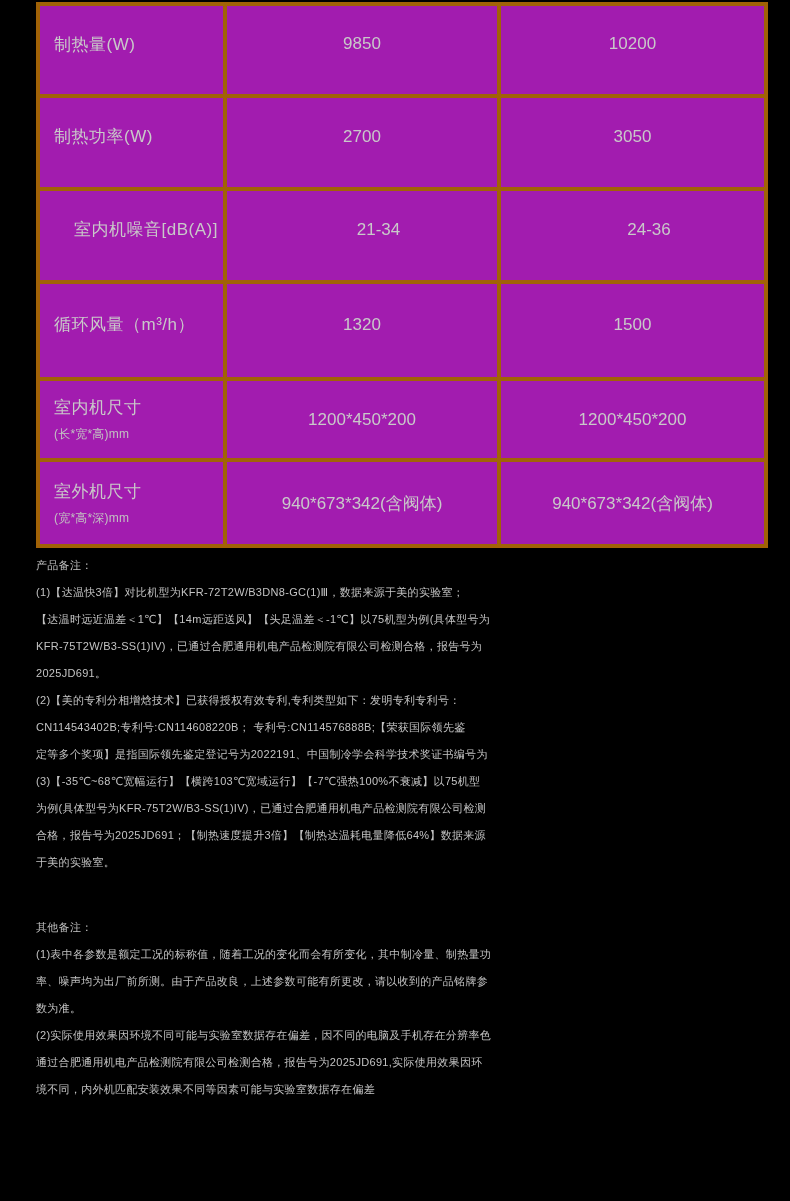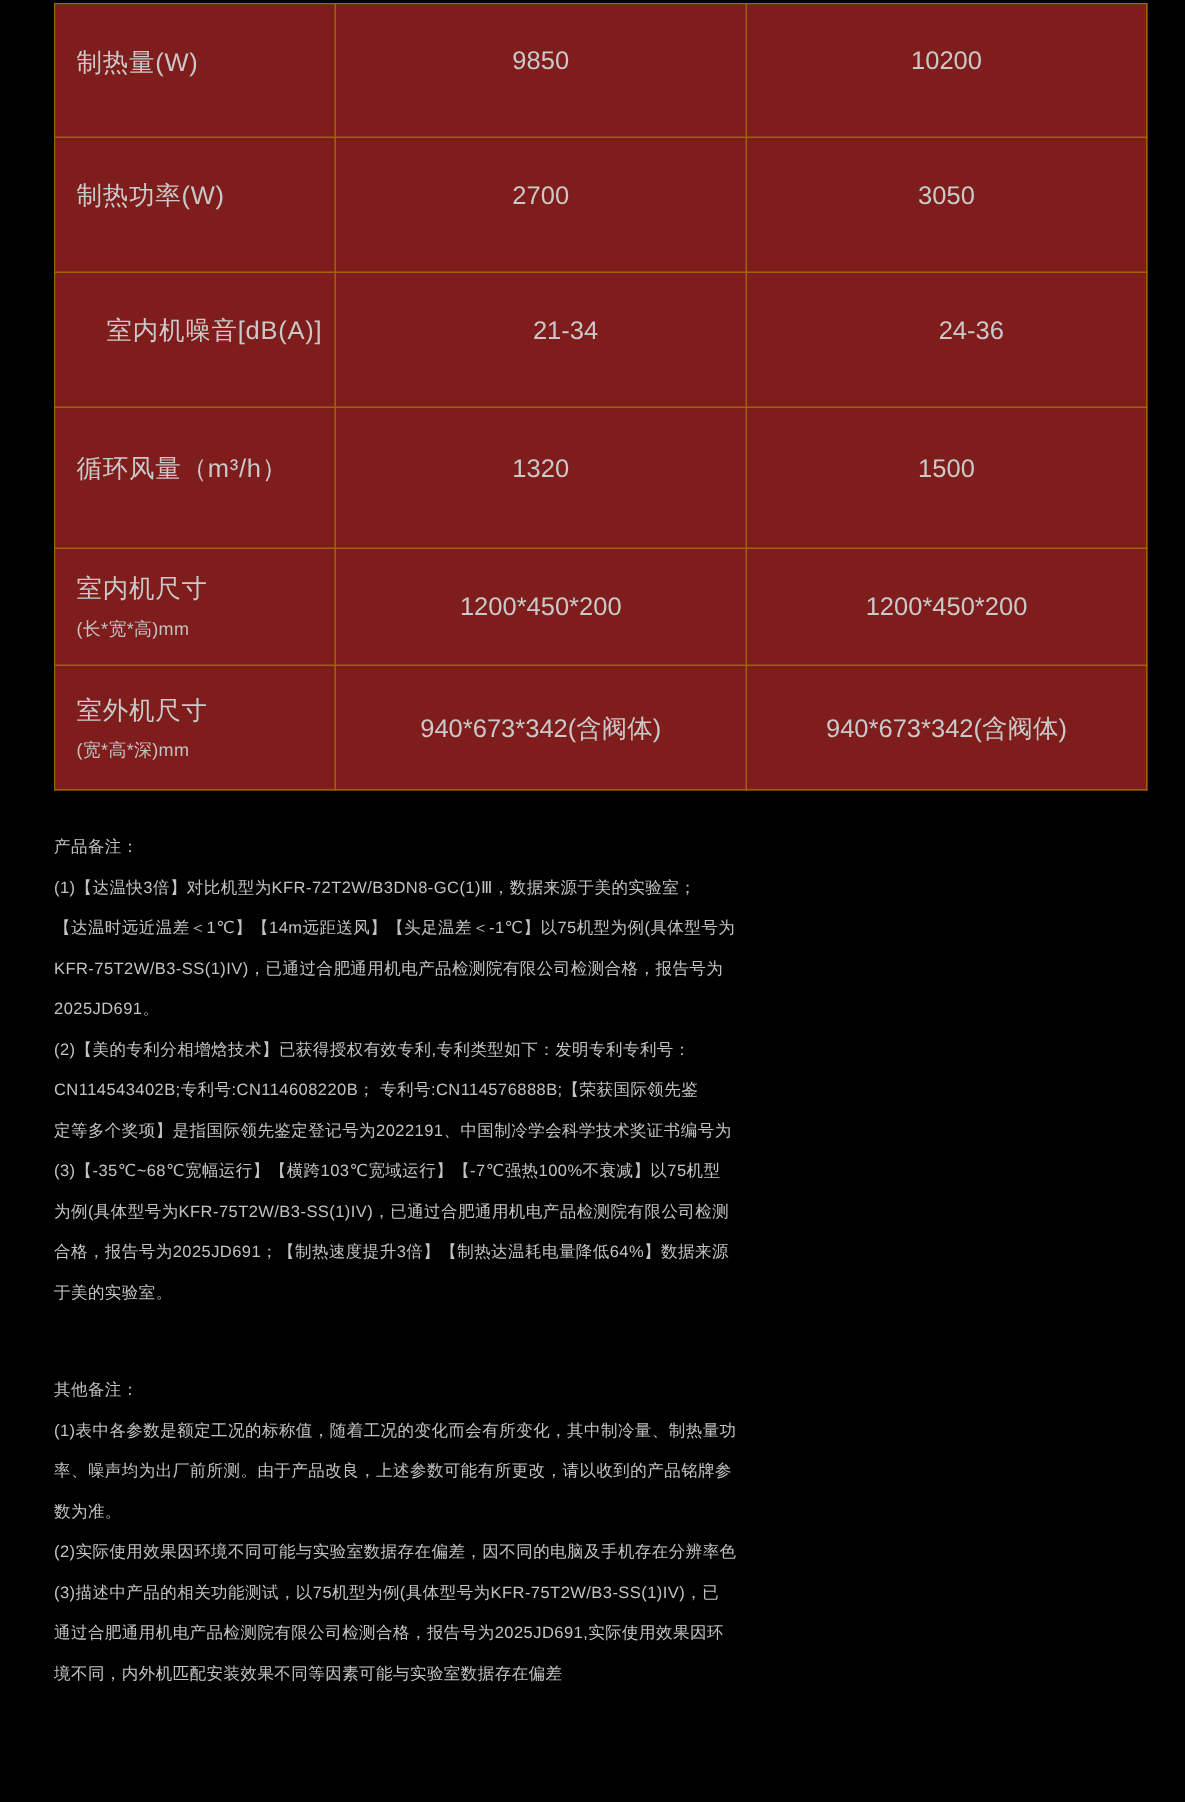--- a/index.html
+++ b/index.html
@@ -27,11 +27,11 @@
   .spec-table col.c2 { width: 274px; }
   .spec-table col.c3 { width: 267px; }
   .spec-table td {
-    border: 1px solid #a16207;
+    border: 4px solid #a16207;
     color: #c9c9c9;
     font-size: 17px;
     vertical-align: middle;
-    background: #7f1d1d;
+    background: #a21caf;
   }
   .spec-table .label-cell {
     text-align: left;

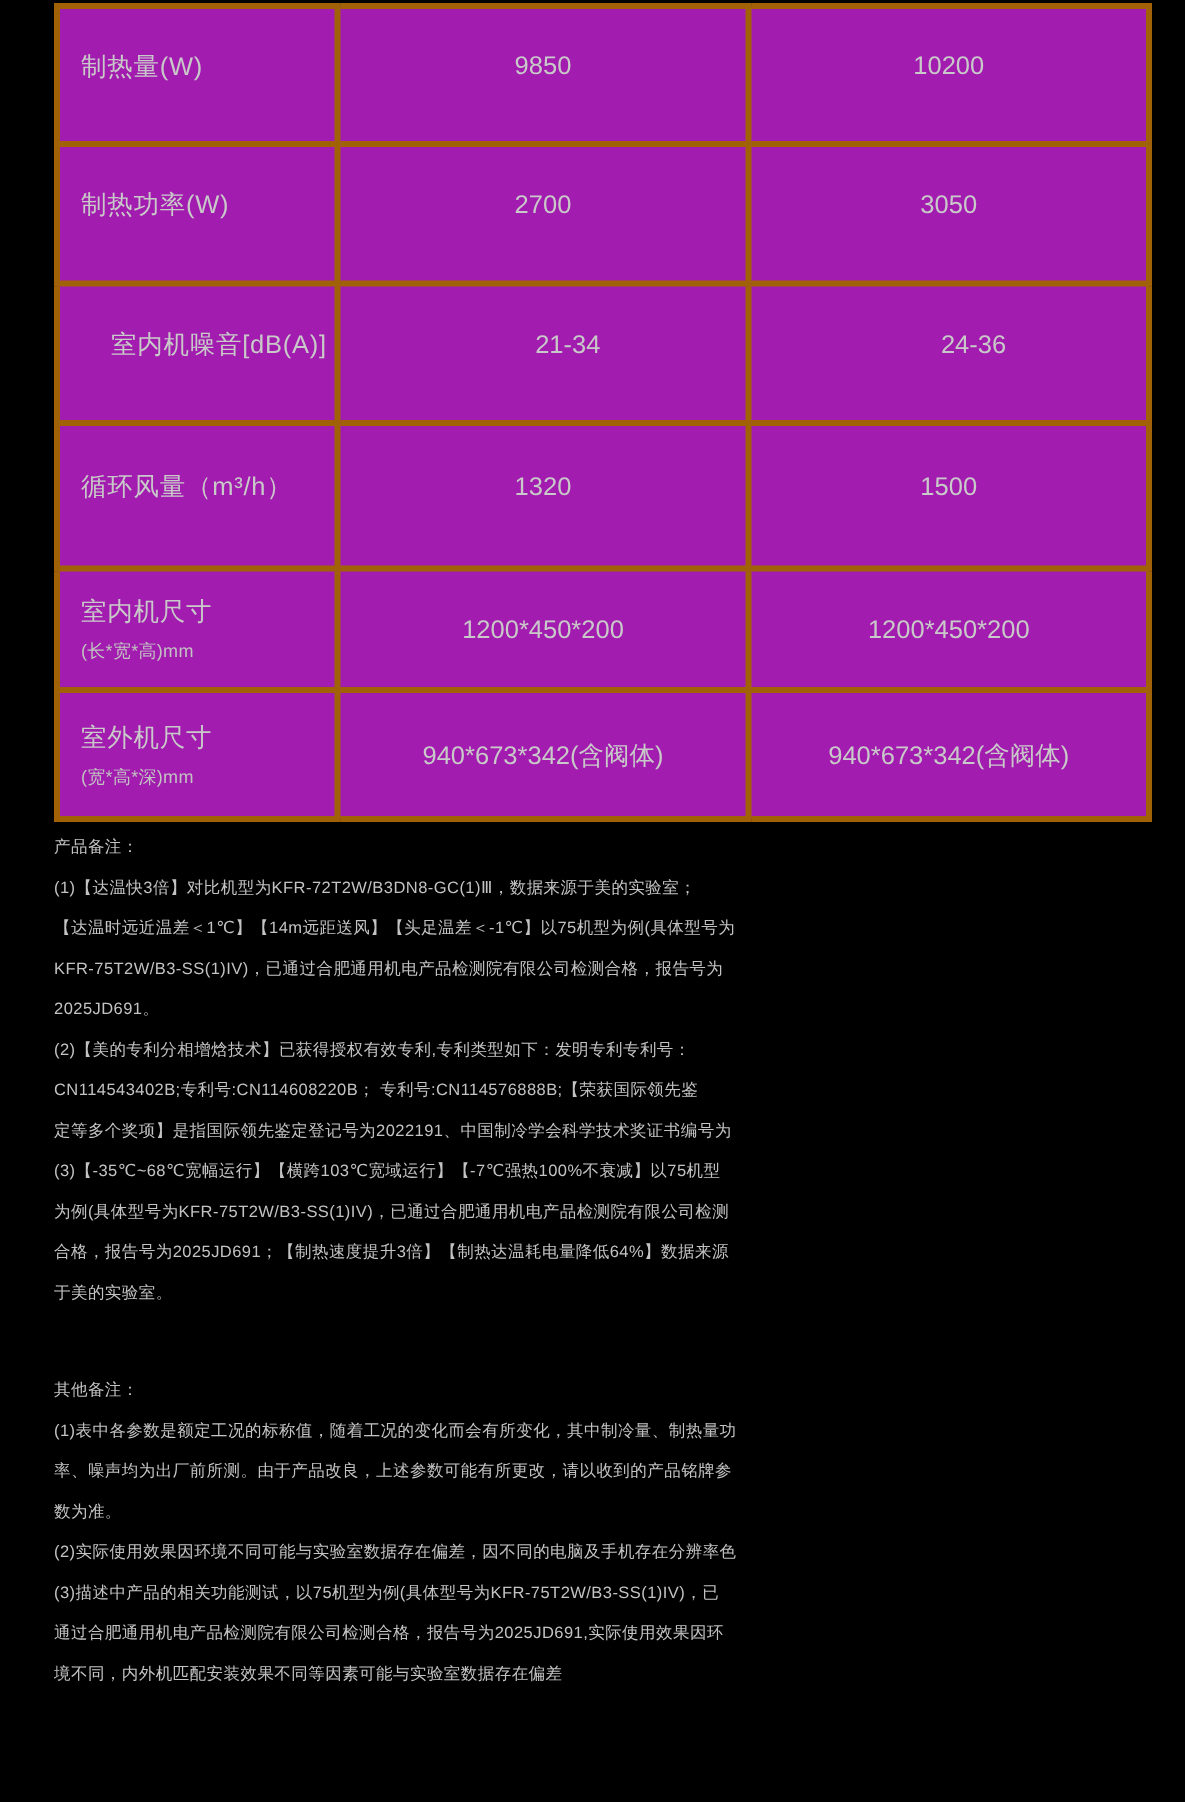--- a/index.html
+++ b/index.html
@@ -153,7 +153,6 @@
       <div class="note-line">率、噪声均为出厂前所测。由于产品改良，上述参数可能有所更改，请以收到的产品铭牌参</div>
       <div class="note-line">数为准。</div>
       <div class="note-line">(2)实际使用效果因环境不同可能与实验室数据存在偏差，因不同的电脑及手机存在分辨率色</div>
-      <div class="note-line">(3)描述中产品的相关功能测试，以75机型为例(具体型号为KFR-75T2W/B3-SS(1)IV)，已</div>
       <div class="note-line">通过合肥通用机电产品检测院有限公司检测合格，报告号为2025JD691,实际使用效果因环</div>
       <div class="note-line">境不同，内外机匹配安装效果不同等因素可能与实验室数据存在偏差</div>
     </div>

